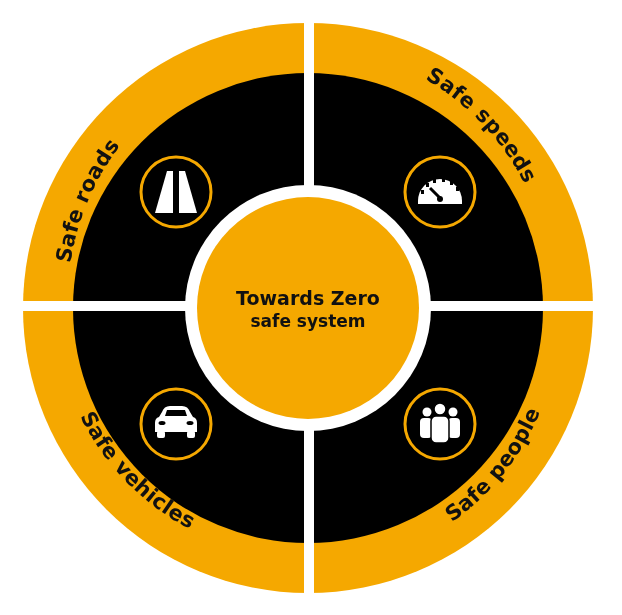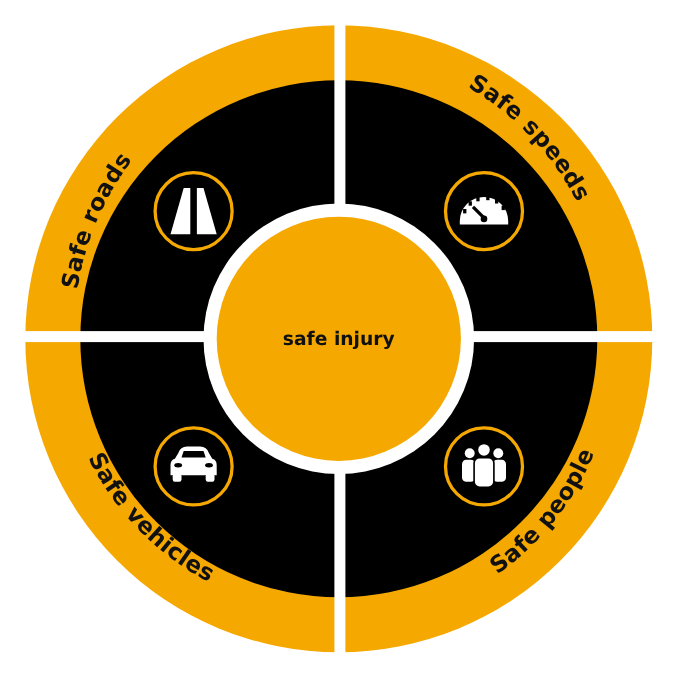--- a/index.html
+++ b/index.html
@@ -119,6 +119,7 @@
 </svg>
 
 <div class="center-text">
+  <div class="title">Towards Zero</div>
   <div class="emph">safe injury</div>
 </div>
 

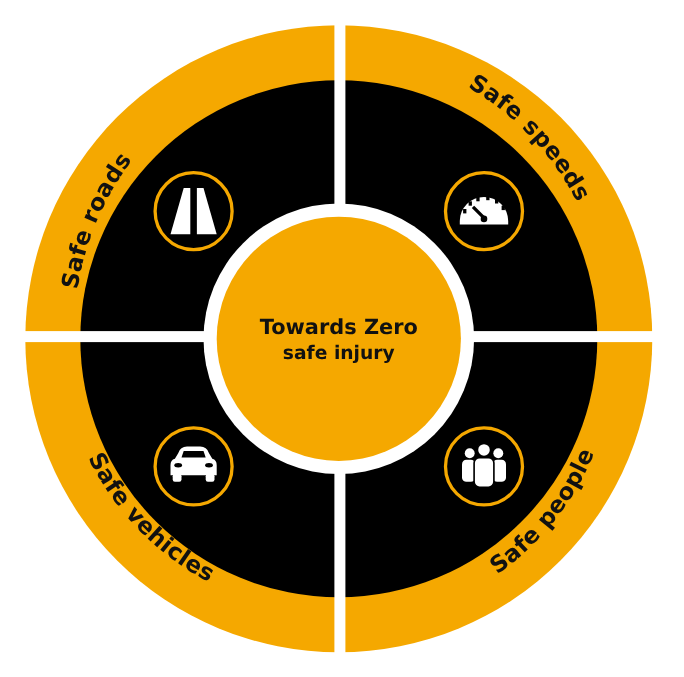--- a/index.html
+++ b/index.html
@@ -120,7 +120,7 @@
 
 <div class="center-text">
   <div class="title">Towards Zero</div>
-  <div class="emph">safe injury</div>
+  <div class="emph">safe system</div>
 </div>
 
 </body></html>

